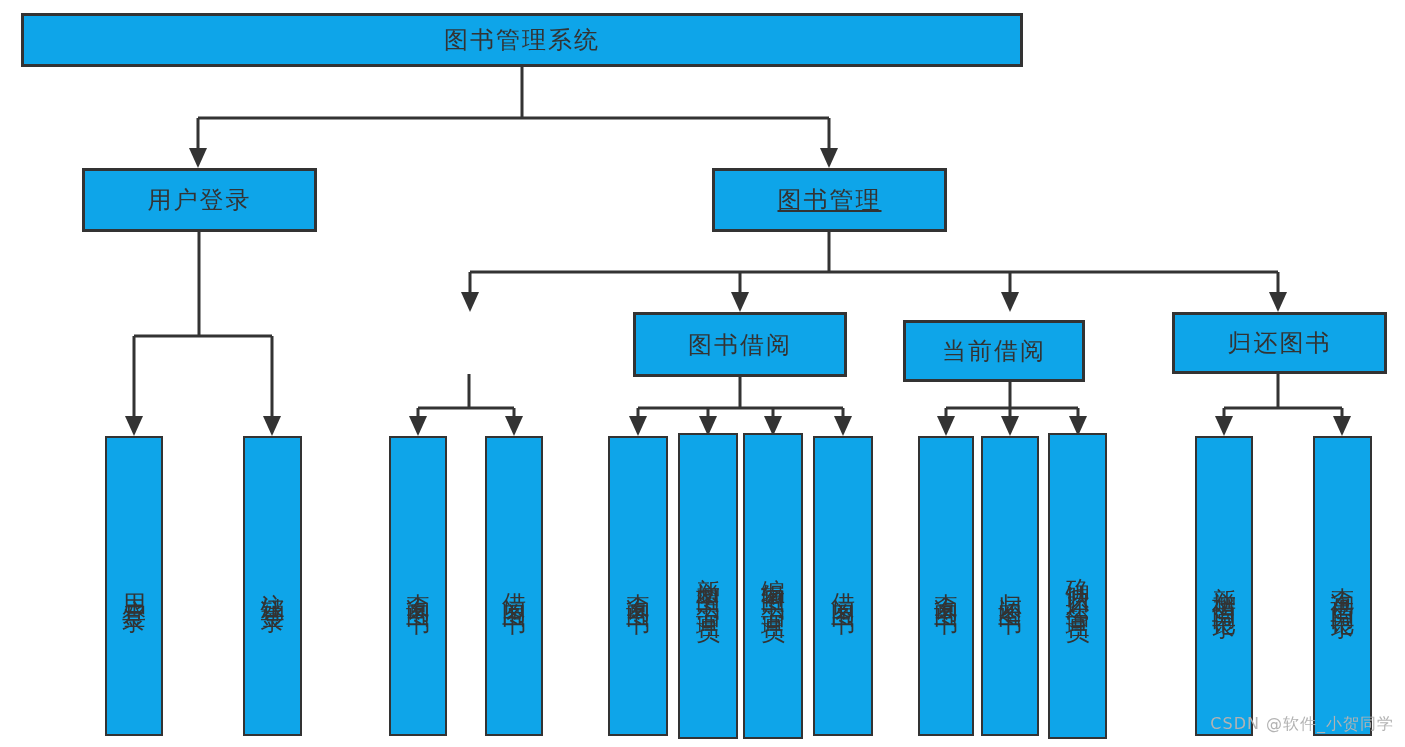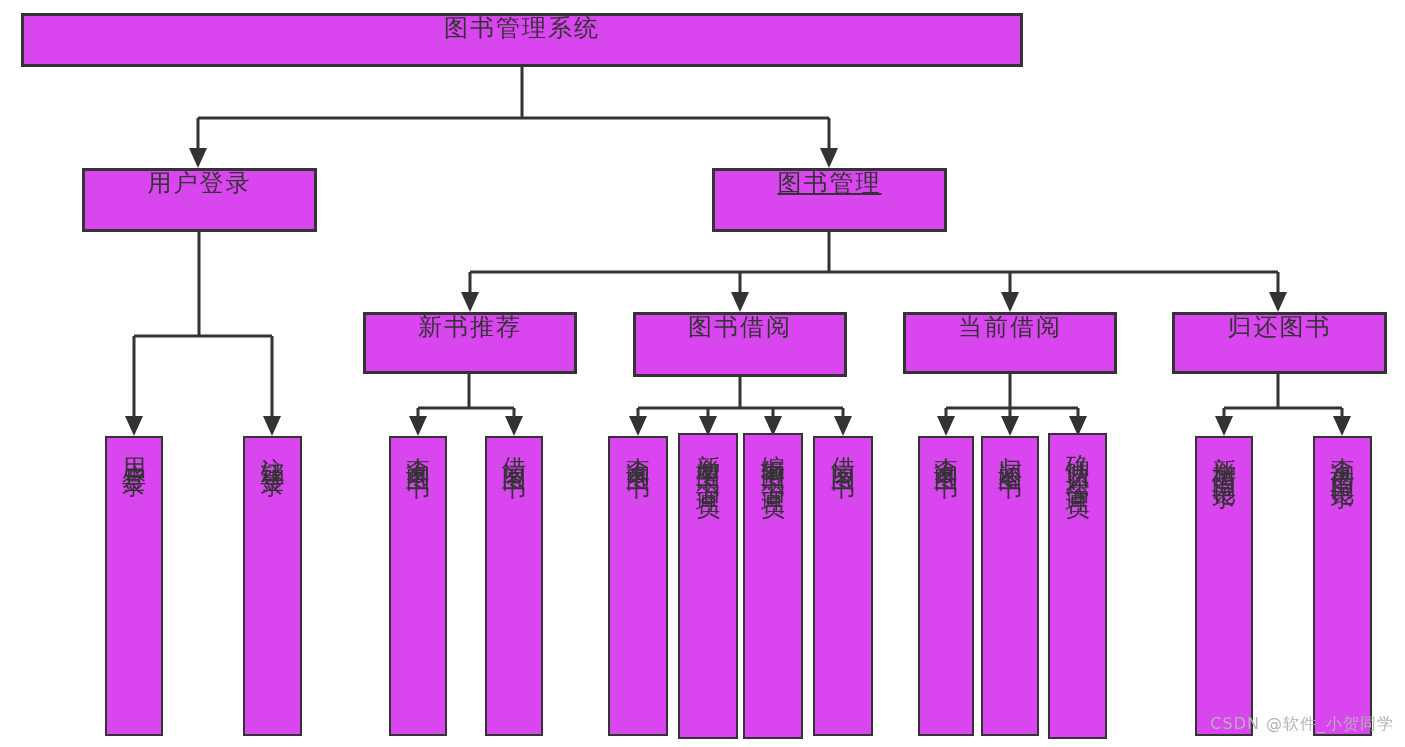--- a/index.html
+++ b/index.html
@@ -29,10 +29,11 @@
   }
   .node {
     position: absolute;
-    background: #d946ef;
+    background: #0ea5e9;
     border: 3px solid #333333;
     box-sizing: border-box;
     display: flex;
+    align-items: center;
     justify-content: center;
     color: #333333;
     z-index: 2;

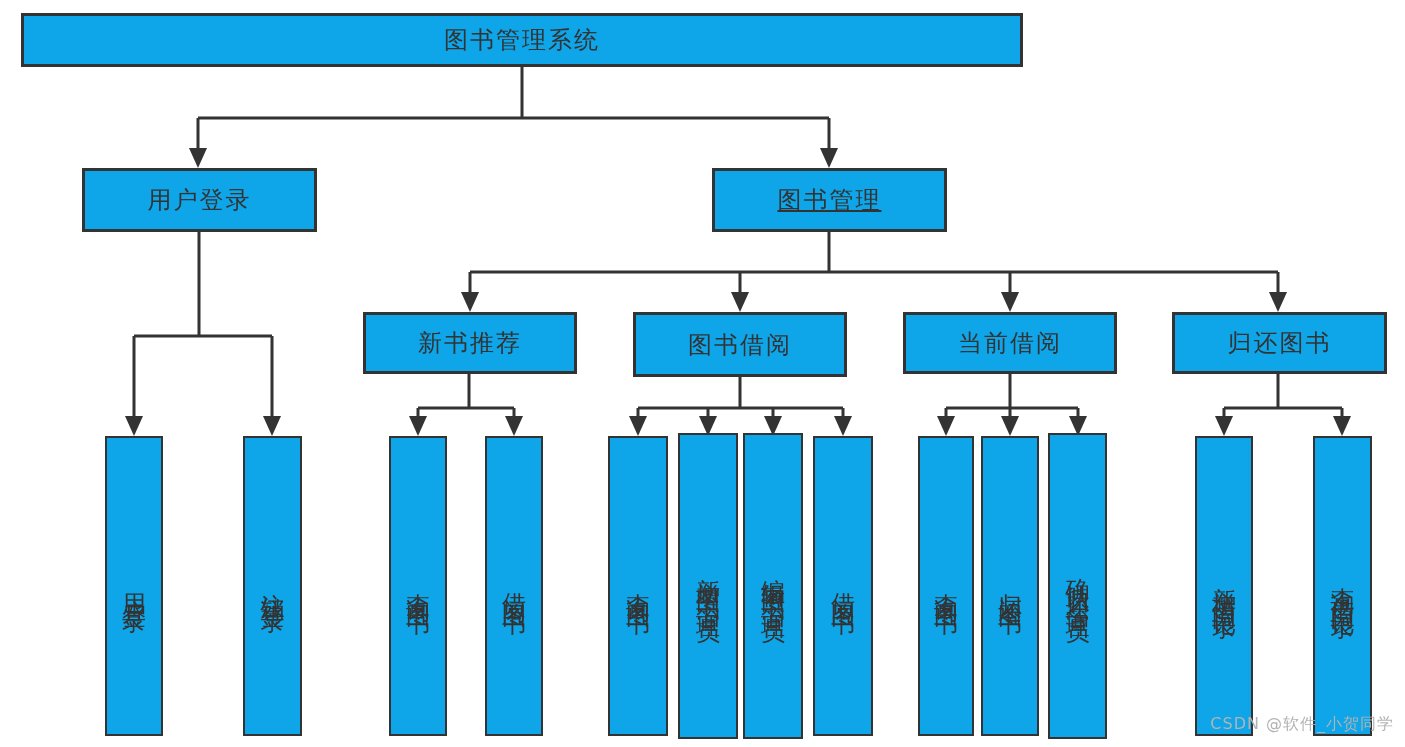--- a/index.html
+++ b/index.html
@@ -115,9 +115,6 @@
     <span class="hlabel">图书管理</span>
   </div>
 
-  <div class="node" style="left:363px; top:312px; width:214px; height:62px;">
-    <span class="hlabel">新书推荐</span>
-  </div>
   <div class="node" style="left:633px; top:312px; width:214px; height:65px;">
     <span class="hlabel">图书借阅</span>
   </div>

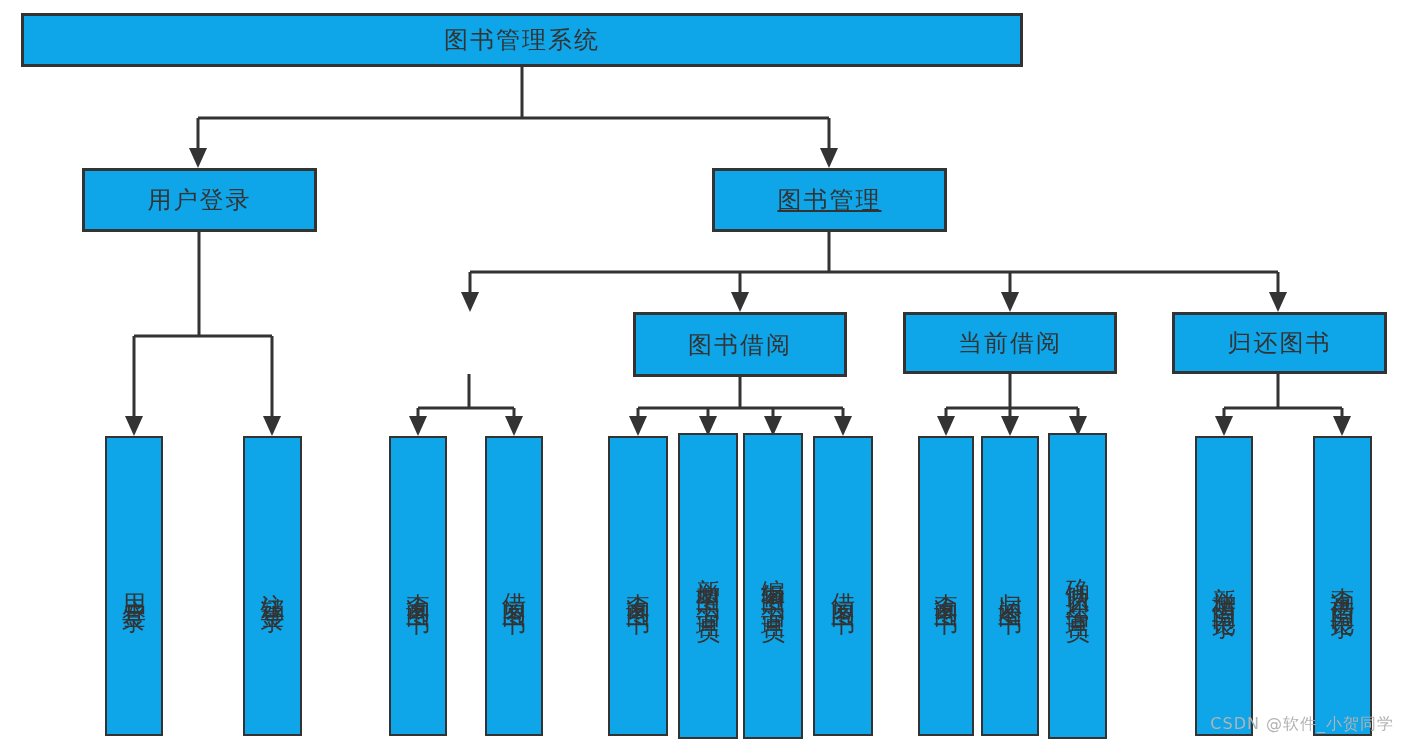--- a/index.html
+++ b/index.html
@@ -118,7 +118,7 @@
   <div class="node" style="left:633px; top:312px; width:214px; height:65px;">
     <span class="hlabel">图书借阅</span>
   </div>
-  <div class="node" style="left:903px; top:312px; width:214px; height:62px;">
+  <div class="node" style="left:903px; top:320px; width:182px; height:62px;">
     <span class="hlabel">当前借阅</span>
   </div>
   <div class="node" style="left:1172px; top:312px; width:215px; height:62px;">

